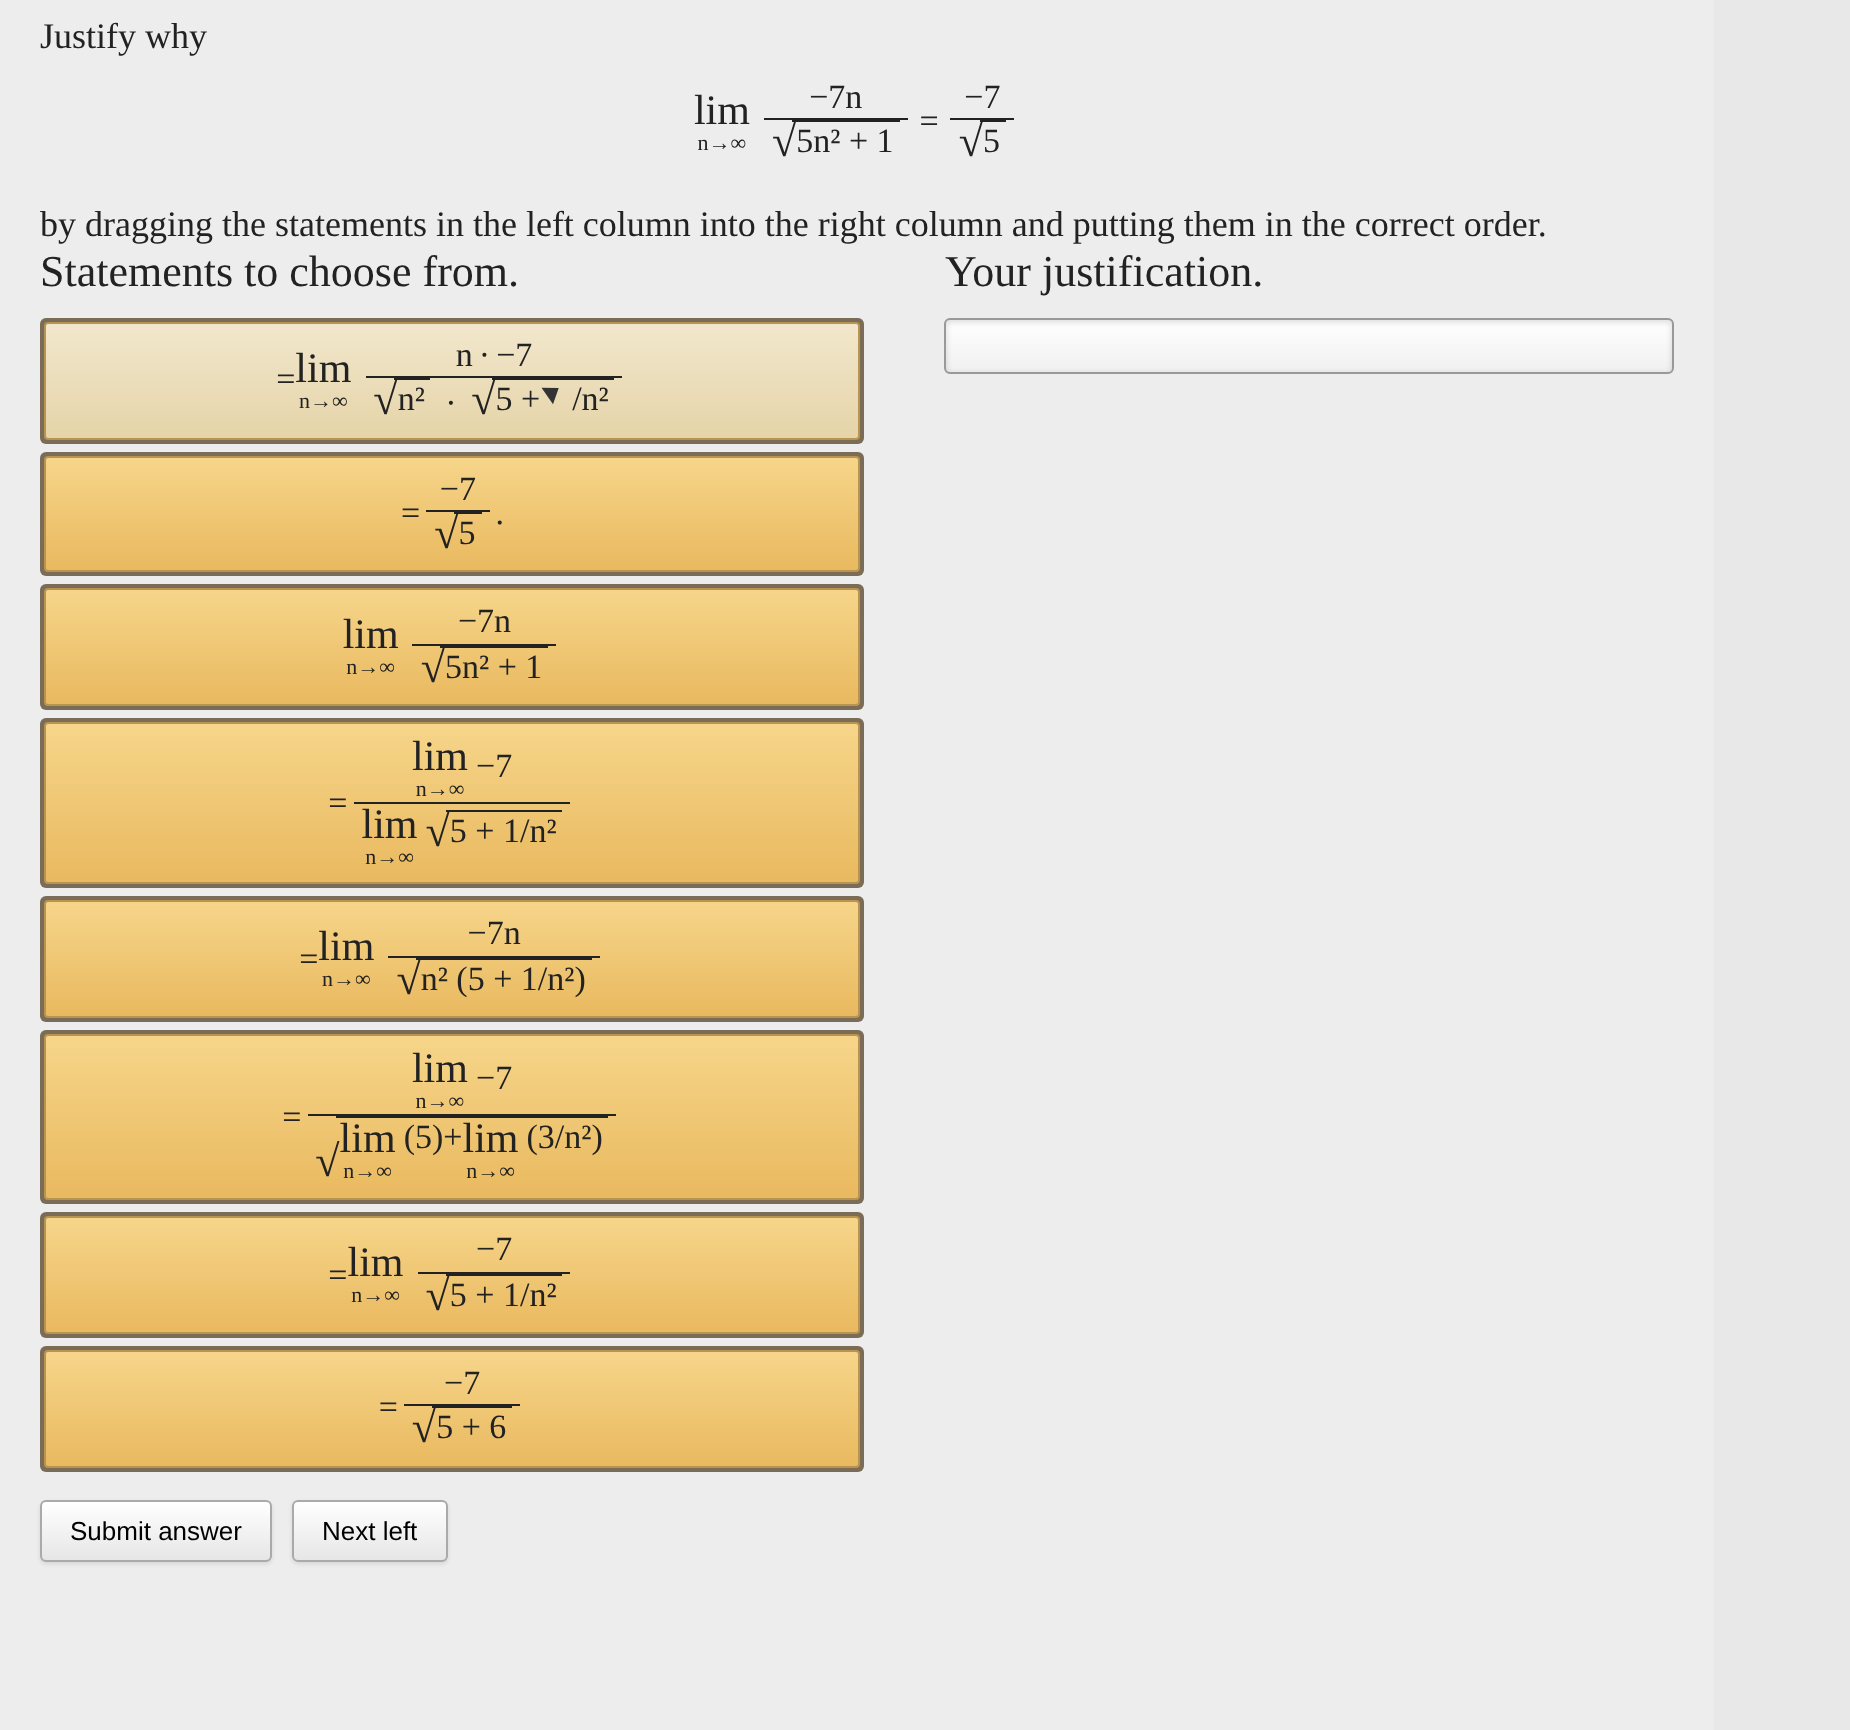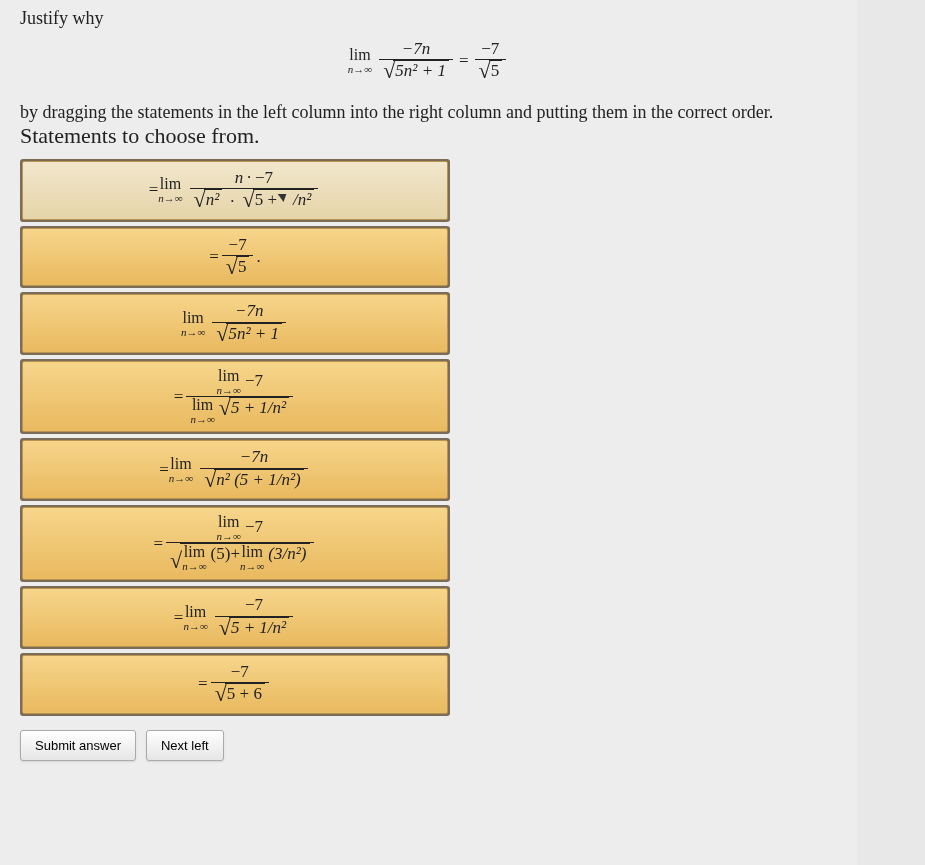--- a/index.html
+++ b/index.html
@@ -27,7 +27,7 @@
 .frac .num{border-bottom:1.2px solid #222}
 .frac .den{}
 .lim{display:inline-block;text-align:center;vertical-align:middle;margin-right:4px;line-height:1}
-.lim .t{display:block;font-size:16px}
+.lim .t{display:block;font-size:21px}
 .lim .b{display:block;font-size:11px;margin-top:1px}
 .sqrt{display:inline-flex;align-items:stretch}
 .sqrt .rad{font-size:1.3em;line-height:1;align-self:flex-end;margin-right:-2px}

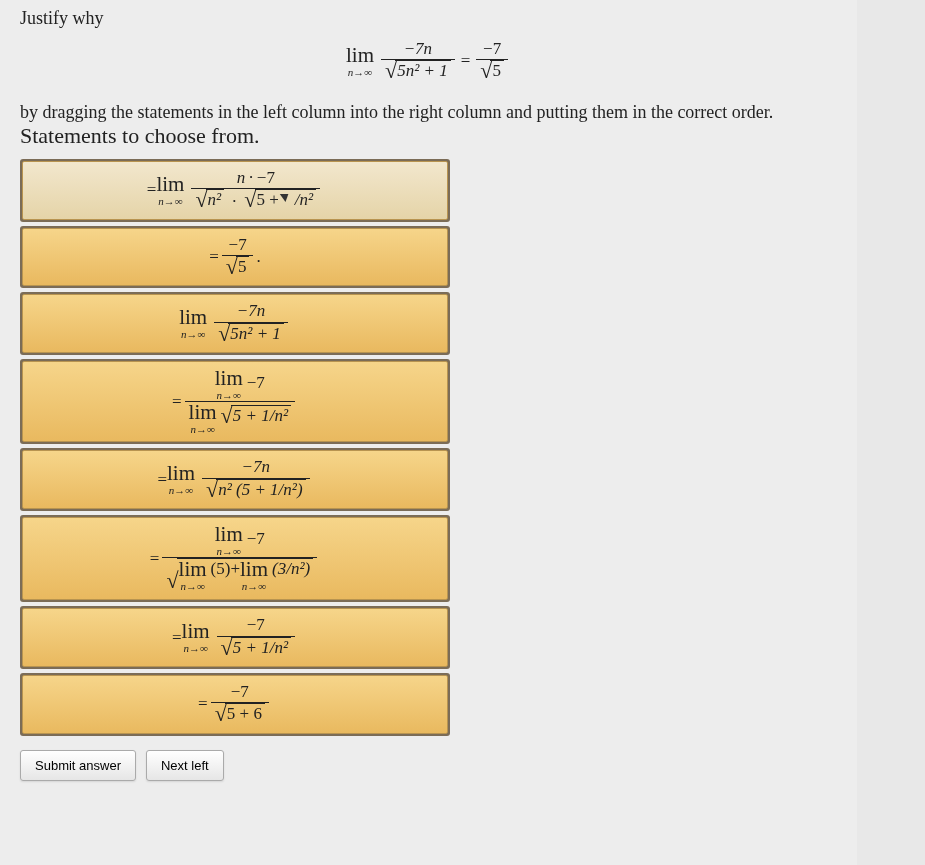--- a/index.html
+++ b/index.html
@@ -32,7 +32,7 @@
 .sqrt{display:inline-flex;align-items:stretch}
 .sqrt .rad{font-size:1.3em;line-height:1;align-self:flex-end;margin-right:-2px}
 .sqrt .body{border-top:1.2px solid #222;padding:0 3px 0 2px;display:inline-flex;}
-.it{font-style:italic}
+.it{}
 .cursor-icon{display:inline-block;width:14px;height:18px;position:relative;vertical-align:middle;margin:0 1px}
 .cursor-icon::before{content:"";position:absolute;left:2px;top:1px;width:0;height:0;border-left:7px solid #333;border-top:5px solid transparent;border-bottom:5px solid transparent;transform:rotate(-35deg)}
 </style>

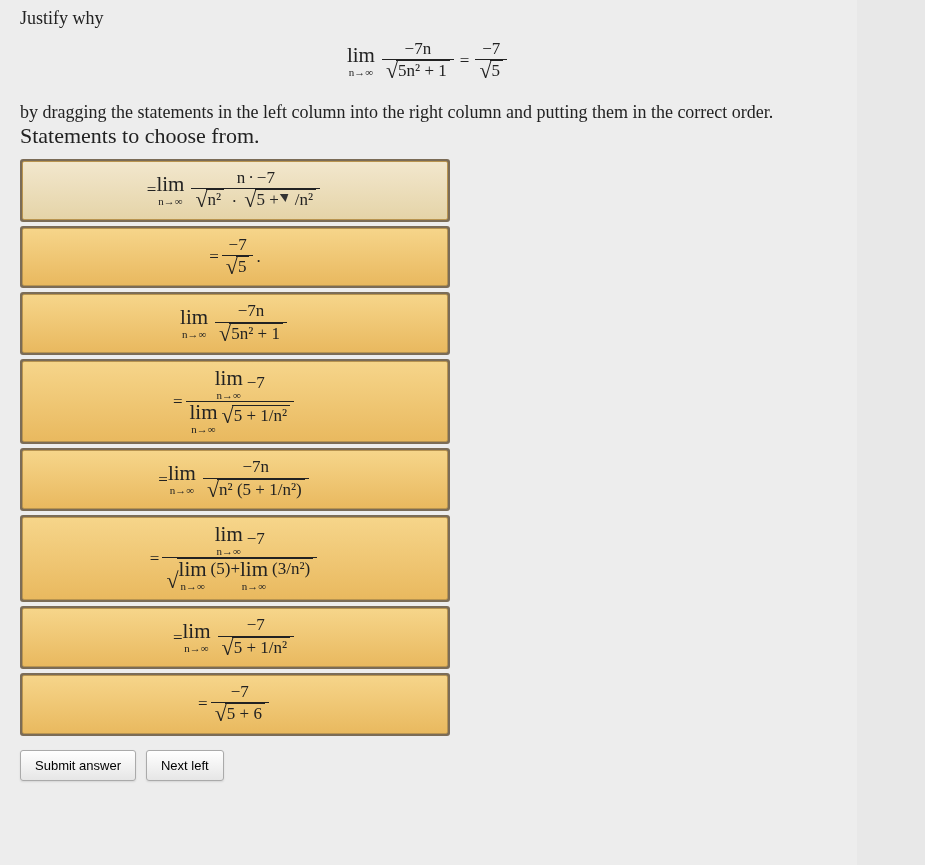--- a/index.html
+++ b/index.html
@@ -255,6 +255,10 @@
       </div>
     </div>
 
+    <div class="col-right">
+      <div class="col-head">Your justification.</div>
+      <div class="dropzone"></div>
+    </div>
   </div>
 </div>
 

